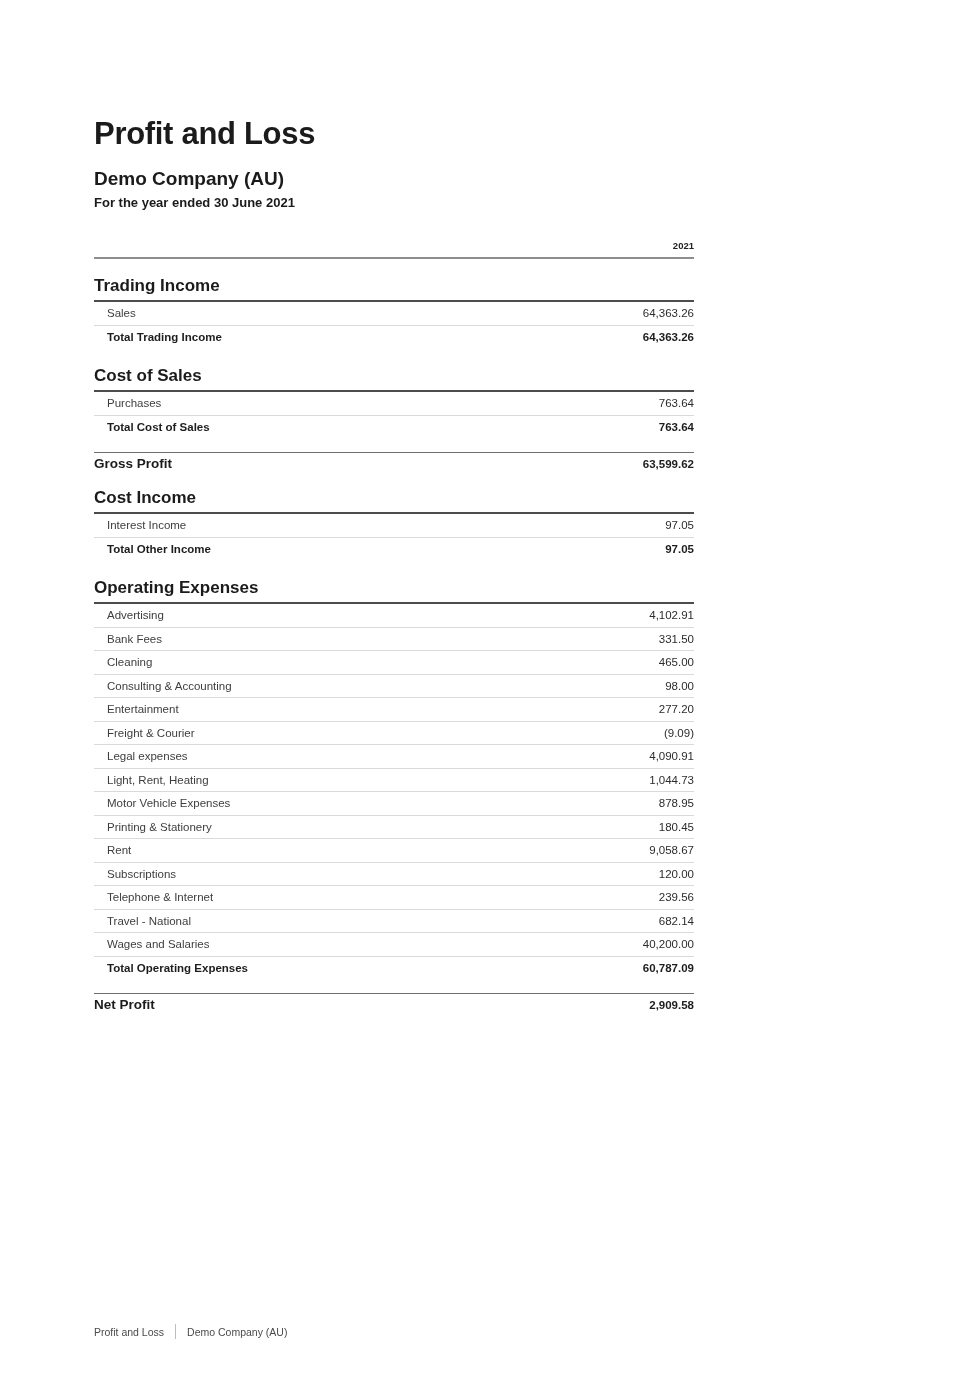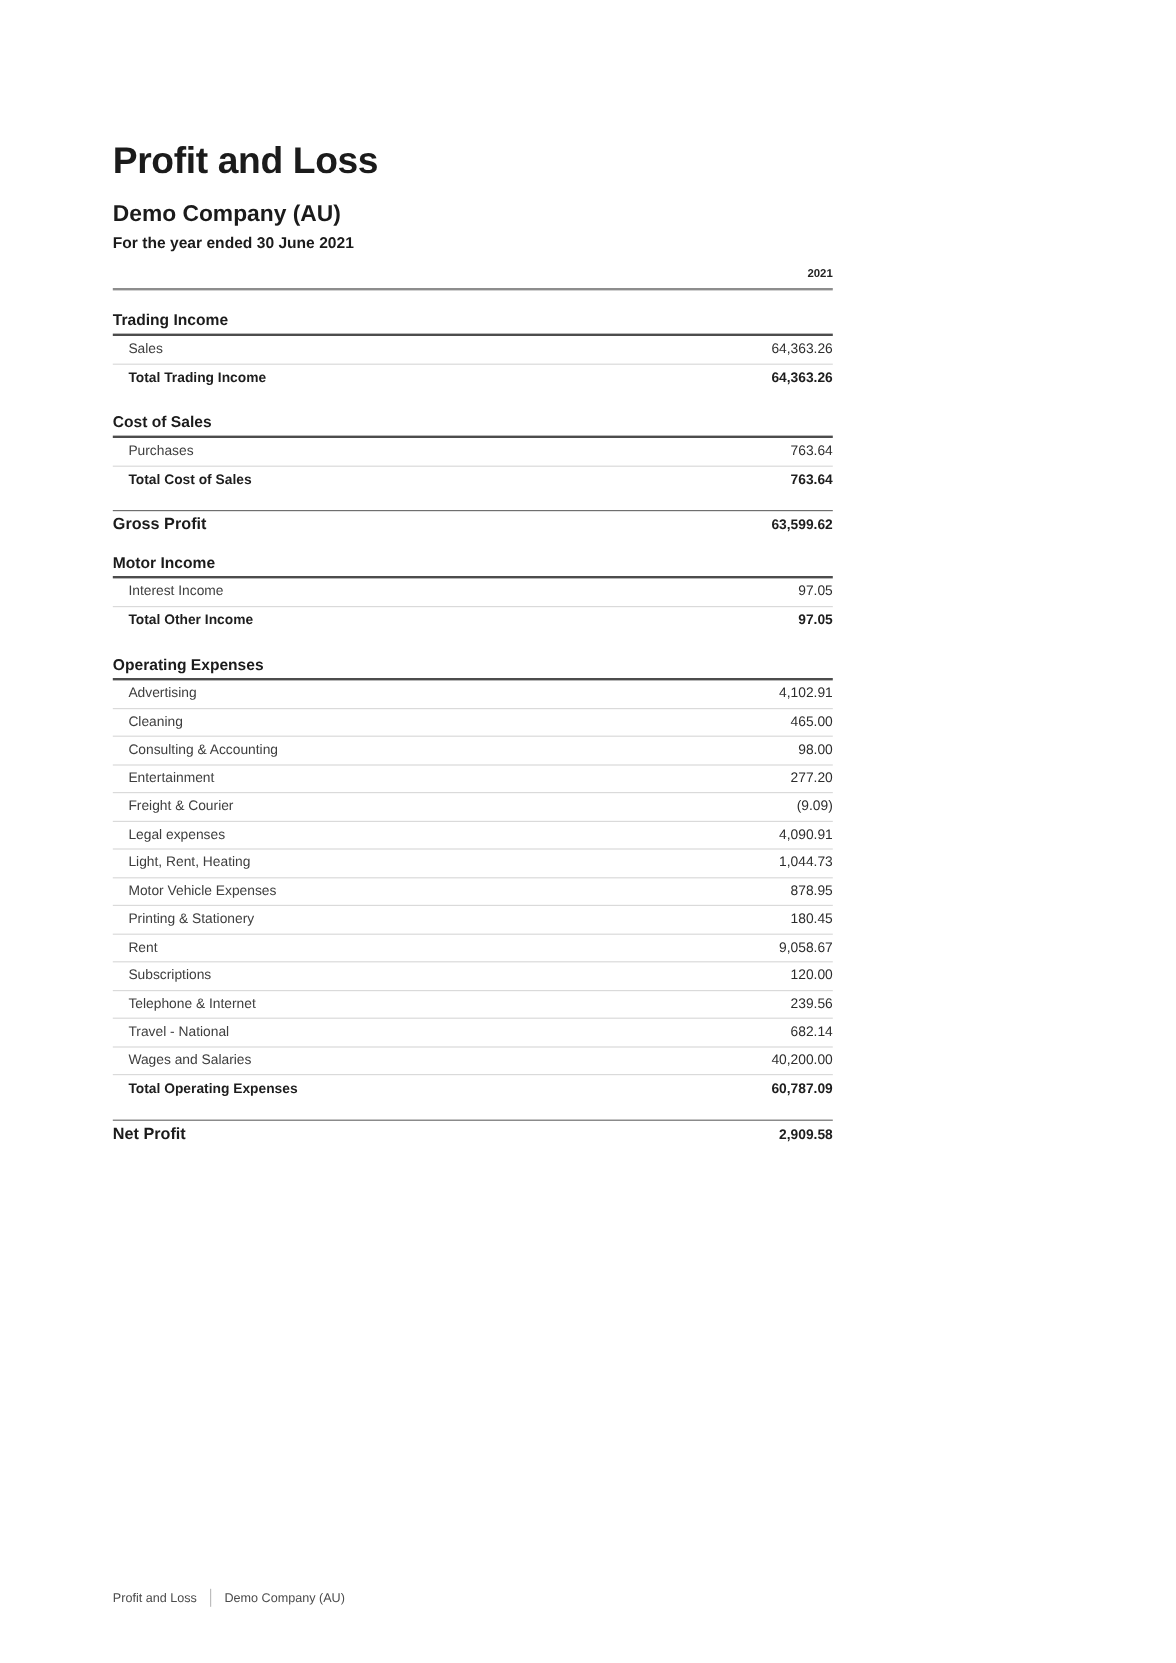--- a/index.html
+++ b/index.html
@@ -37,7 +37,7 @@
     color: #1b1b1b;
   }
   .col-header {
-    margin-top: 13px;
+    margin-top: 30px;
     text-align: right;
     font-size: 9.5px;
     font-weight: 700;

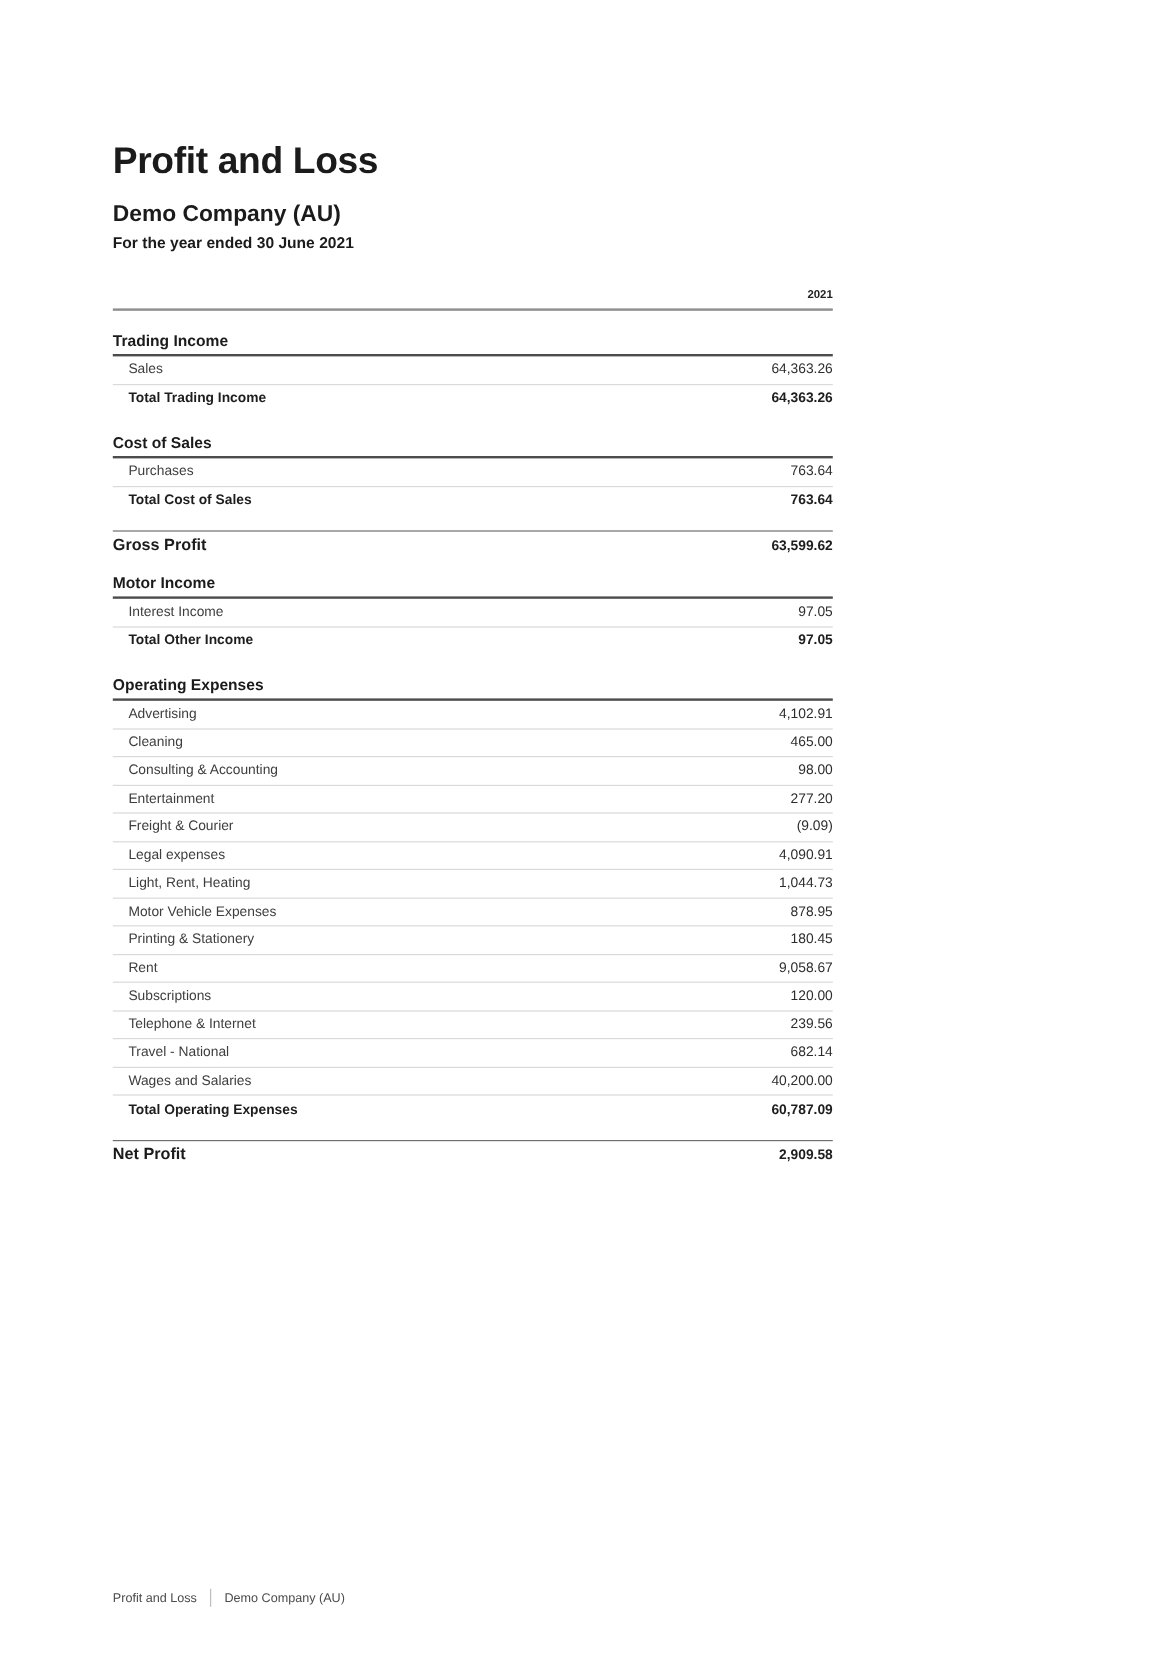--- a/index.html
+++ b/index.html
@@ -47,7 +47,7 @@
   }
   .section { margin-top: 17px; }
   .section-heading {
-    font-size: 13px;
+    font-size: 17px;
     font-weight: 700;
     color: #1b1b1b;
     padding-bottom: 4px;

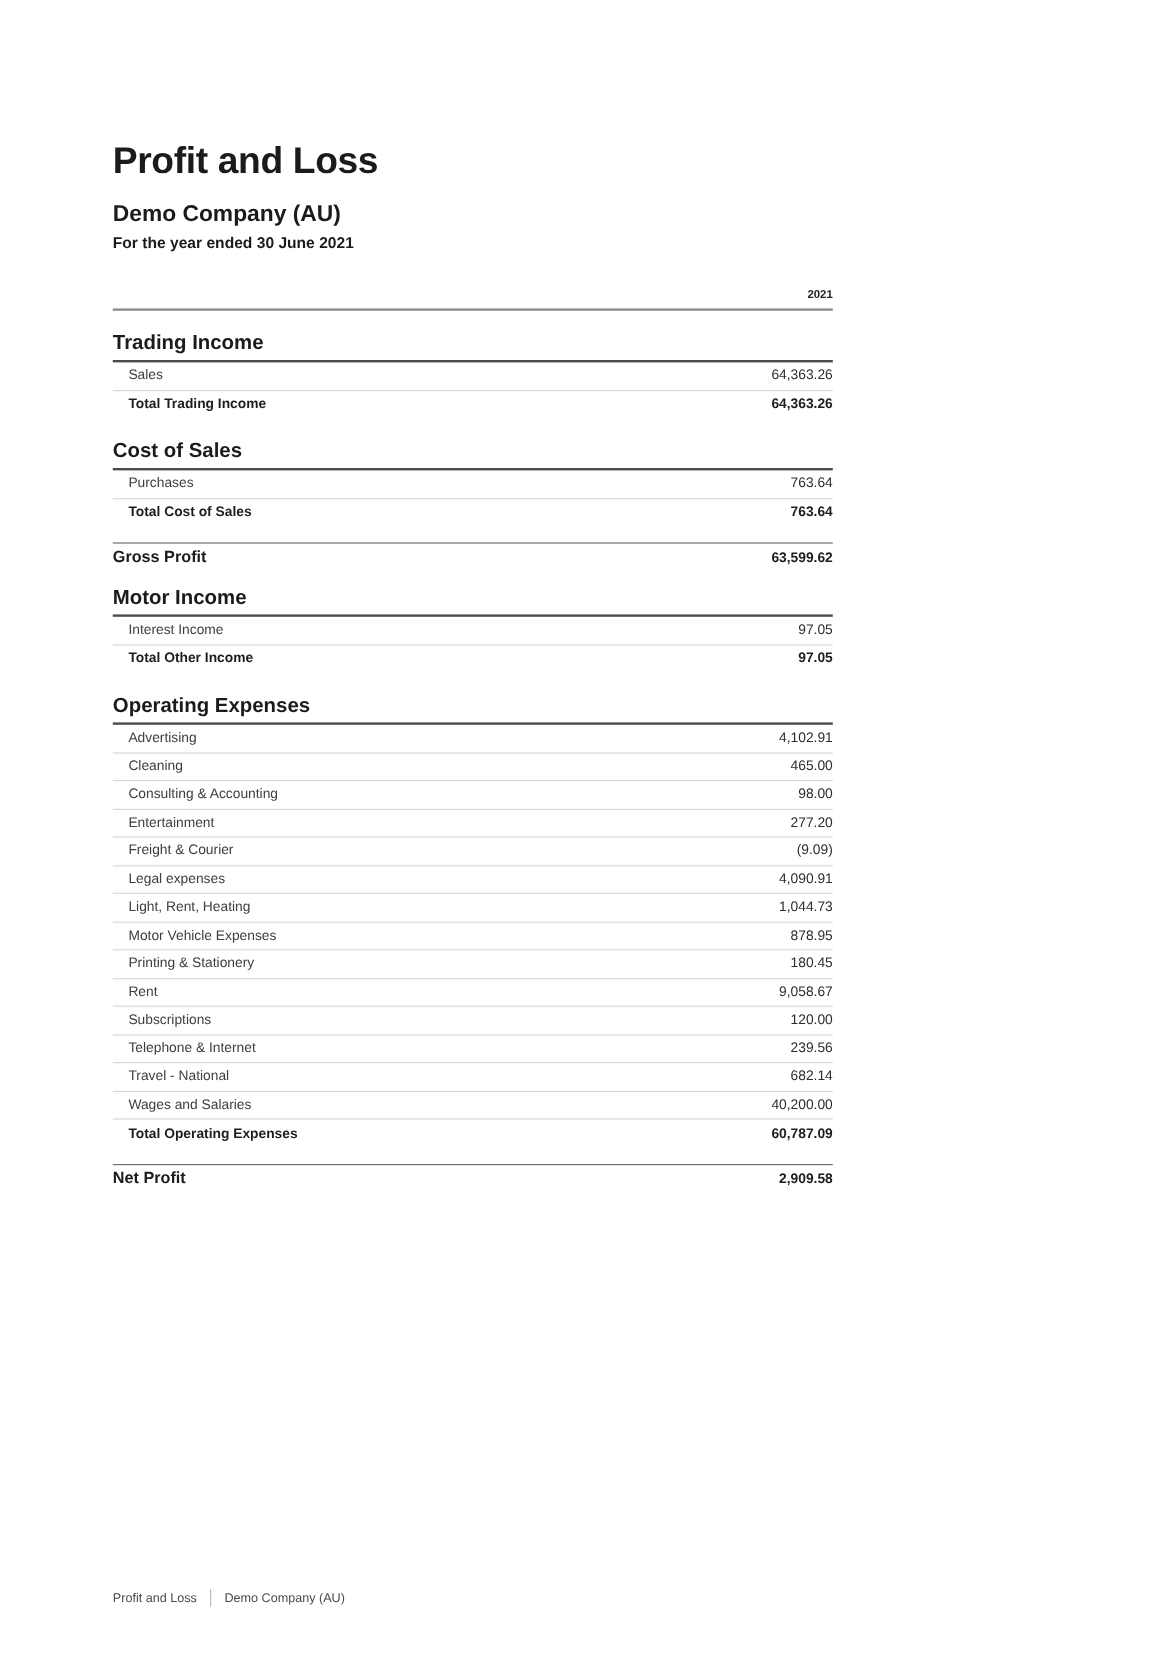--- a/index.html
+++ b/index.html
@@ -149,7 +149,7 @@
   </div>
 
   <section class="section">
-    <div class="section-heading">Motor Income</div>
+    <div class="section-heading">Cost Income</div>
     <div class="row">
       <span class="row-label">Interest Income</span>
       <span class="row-value">97.05</span>

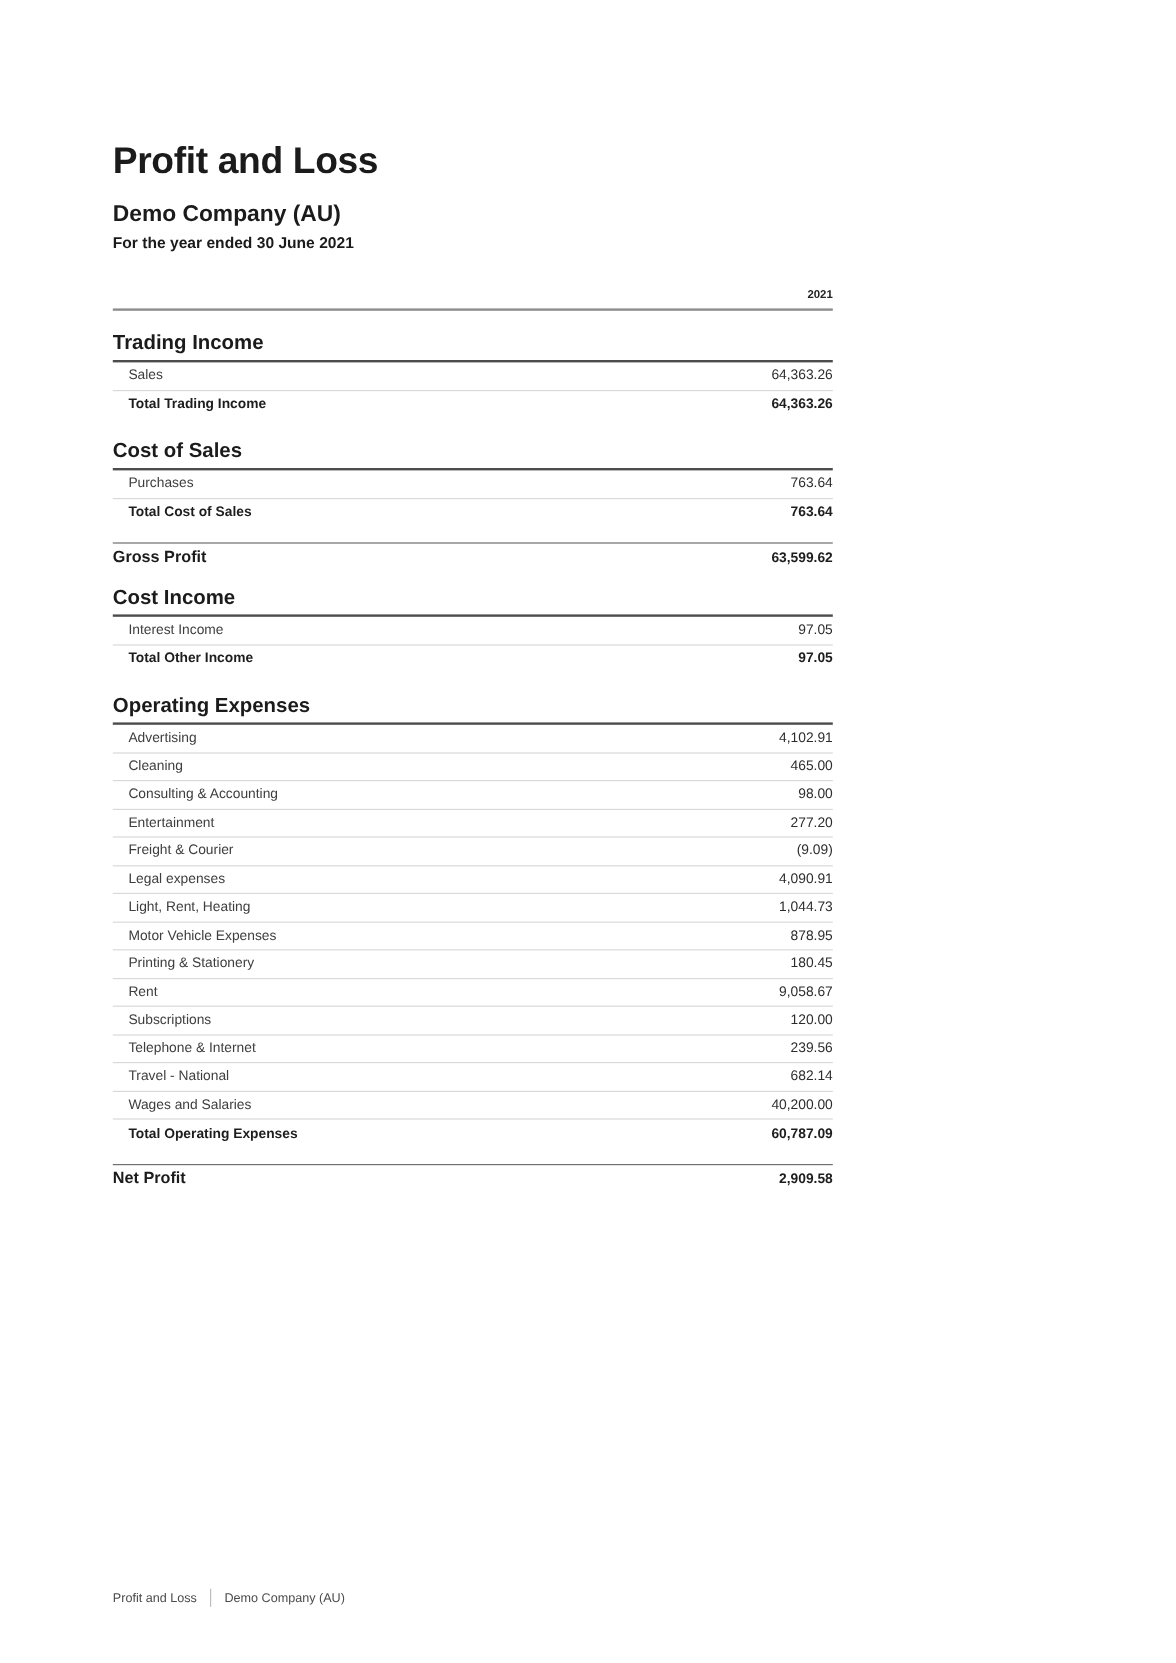--- a/index.html
+++ b/index.html
@@ -168,6 +168,10 @@
       <span class="row-value">4,102.91</span>
     </div>
     <div class="row">
+      <span class="row-label">Bank Fees</span>
+      <span class="row-value">331.50</span>
+    </div>
+    <div class="row">
       <span class="row-label">Cleaning</span>
       <span class="row-value">465.00</span>
     </div>

